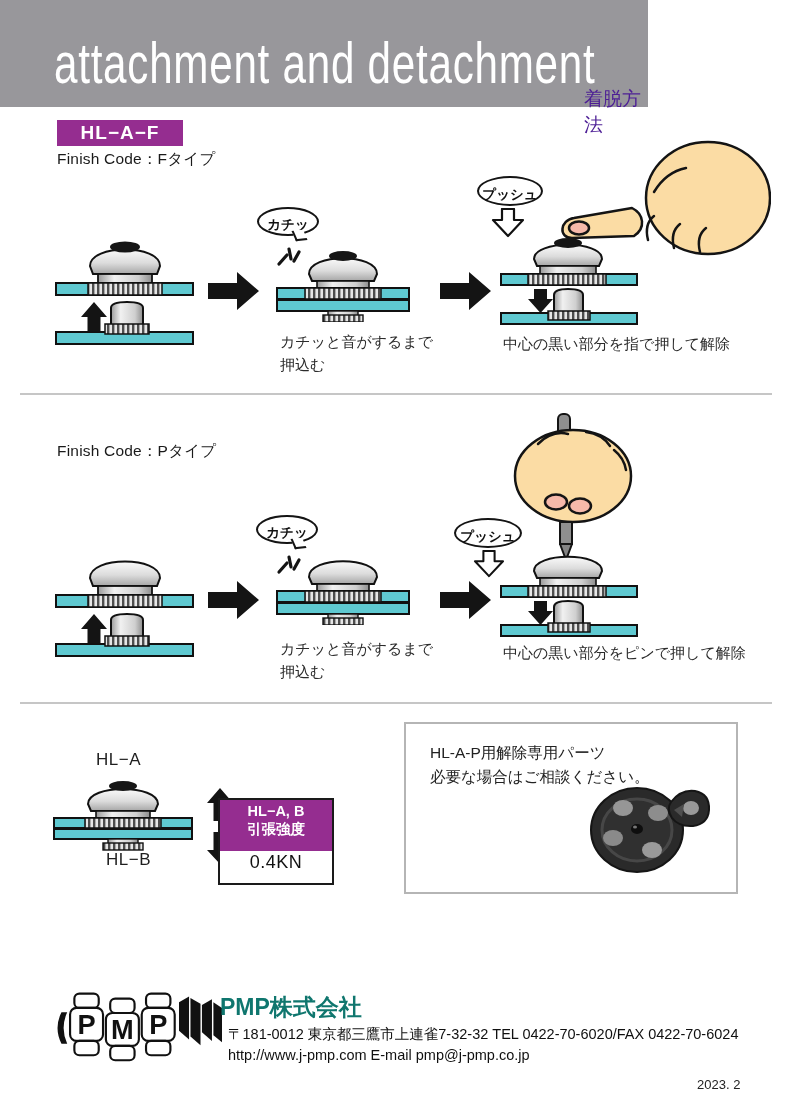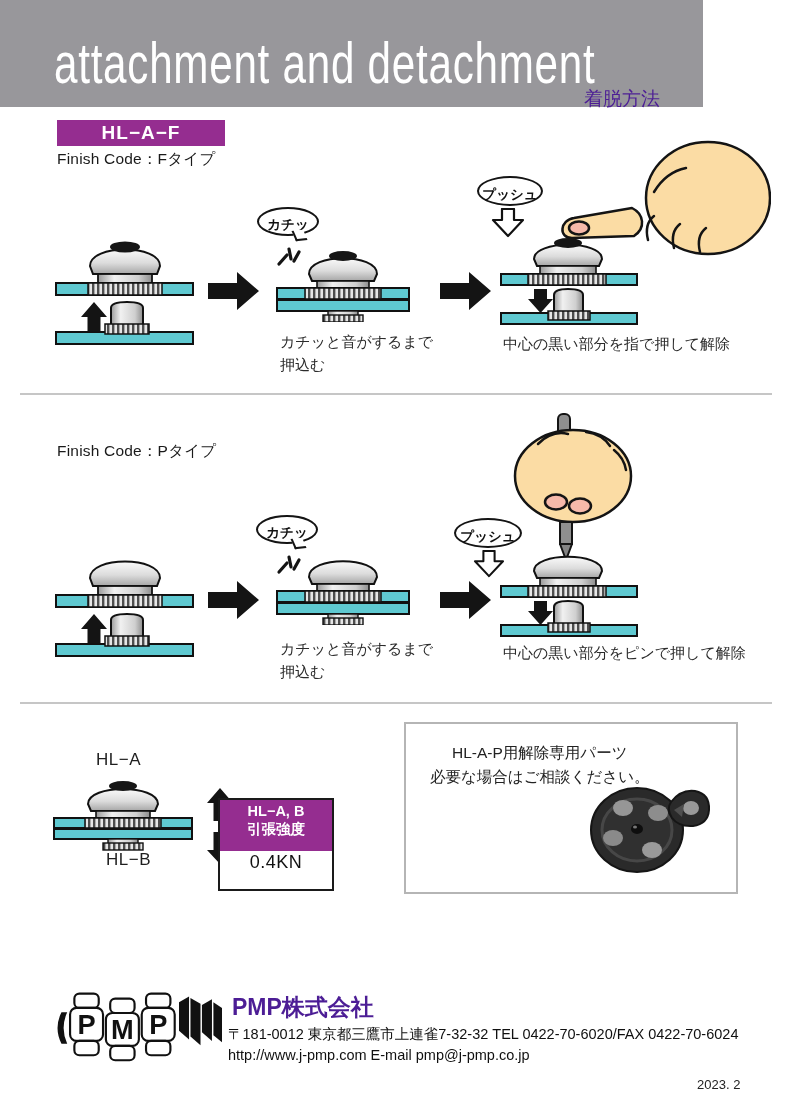--- a/index.html
+++ b/index.html
@@ -12,7 +12,7 @@
   body{background:#fff;font-family:"Liberation Sans","DejaVu Sans",sans-serif;color:#1a1a1a;}
   .page{position:relative;width:792px;height:1118px;background:#ffffff;overflow:hidden;margin:0 auto;}
   .abs{position:absolute;}
-  .header{position:absolute;left:0;top:0;width:703px;height:107px;background:var(--header-gray);text-align:right;}
+  .header{position:absolute;left:0;top:0;width:648px;height:107px;background:var(--header-gray);}
   .header-title{position:absolute;left:54px;top:30px;font-size:57px;font-weight:400;color:#ffffff;
     letter-spacing:1px;transform:scaleX(.74);transform-origin:left top;white-space:nowrap;}
   .header-sub{position:absolute;left:584px;top:86px;font-size:19px;font-weight:normal;color:#4c1d95;}

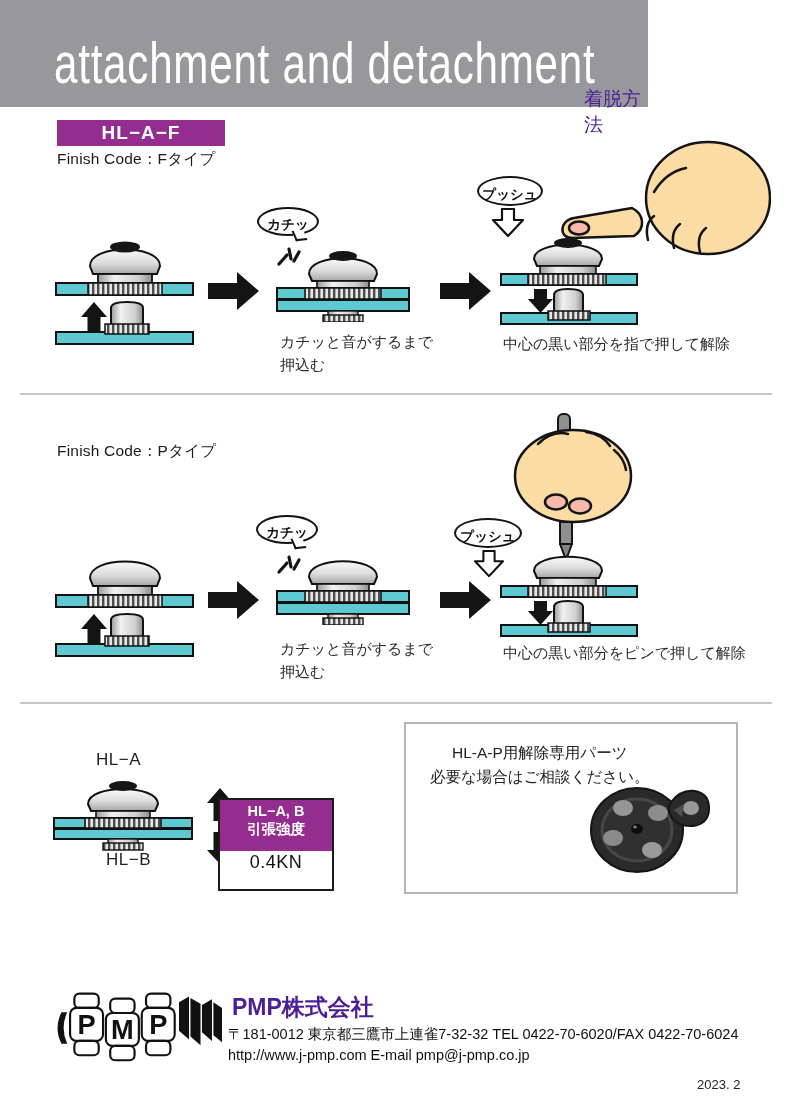--- a/index.html
+++ b/index.html
@@ -16,7 +16,7 @@
   .header-title{position:absolute;left:54px;top:30px;font-size:57px;font-weight:400;color:#ffffff;
     letter-spacing:1px;transform:scaleX(.74);transform-origin:left top;white-space:nowrap;}
   .header-sub{position:absolute;left:584px;top:86px;font-size:19px;font-weight:normal;color:#4c1d95;}
-  .badge{position:absolute;width:168px;height:26px;background:var(--accent);color:#fff;
+  .badge{position:absolute;width:126px;height:26px;background:var(--accent);color:#fff;
     display:flex;align-items:center;justify-content:center;font-weight:bold;font-size:19px;letter-spacing:1px;}
   .finish{position:absolute;font-size:15.5px;color:#1a1a1a;letter-spacing:.2px;}
   .caption{position:absolute;font-size:15px;line-height:1.5;color:#2b2b2b;white-space:nowrap;}

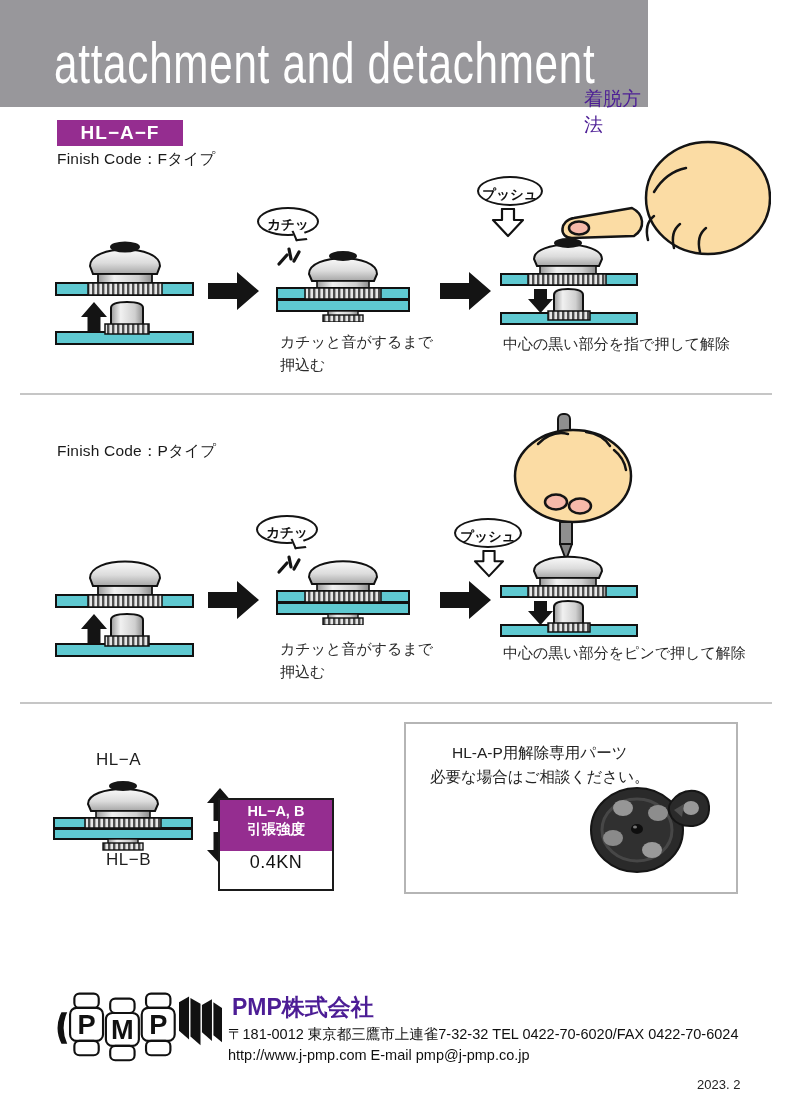--- a/index.html
+++ b/index.html
@@ -31,7 +31,7 @@
     line-height:1.22;padding:3px 0 13px;}
   .spec-val{background:#fff;color:#111;text-align:center;font-size:18px;padding:1px 0 16px;letter-spacing:.5px;}
   .info-box{position:absolute;left:404px;top:722px;width:334px;height:172px;border:2px solid #b5b5b5;background:#fff;}
-  .info-text{position:absolute;left:24px;top:17px;font-size:15.5px;line-height:1.55;color:#222;text-align:center;}
+  .info-text{position:absolute;left:24px;top:17px;font-size:15.5px;line-height:1.55;color:#222;}
   .footer-company{position:absolute;left:232px;top:992px;font-size:23px;font-weight:bold;color:#4c1d95;}
   .footer-line{position:absolute;left:228px;font-size:14.5px;color:#101010;white-space:nowrap;}
   .footer-date{position:absolute;left:697px;top:1077px;font-size:13px;color:#222;}

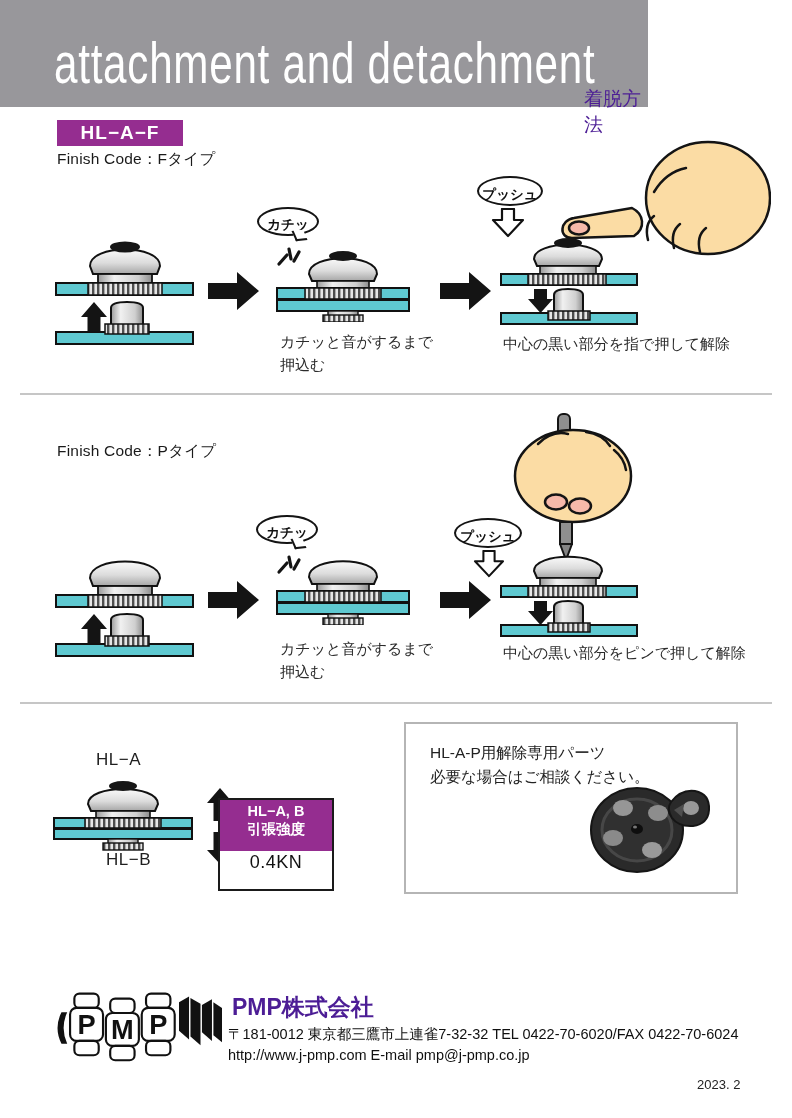--- a/index.html
+++ b/index.html
@@ -29,7 +29,7 @@
   .spec-table{position:absolute;left:218px;top:798px;width:116px;border:2px solid #1a1a1a;background:#fff;}
   .spec-head{background:var(--accent);color:#fff;text-align:center;font-weight:bold;font-size:14.5px;
     line-height:1.22;padding:3px 0 13px;}
-  .spec-val{background:#fff;color:#111;text-align:center;font-size:18px;padding:1px 0 16px;letter-spacing:.5px;}
+  .spec-val{background:#fff;color:#111;text-align:center;font-size:18px;padding:1px 0 10px;letter-spacing:.5px;}
   .info-box{position:absolute;left:404px;top:722px;width:334px;height:172px;border:2px solid #b5b5b5;background:#fff;}
   .info-text{position:absolute;left:24px;top:17px;font-size:15.5px;line-height:1.55;color:#222;}
   .footer-company{position:absolute;left:232px;top:992px;font-size:23px;font-weight:bold;color:#4c1d95;}

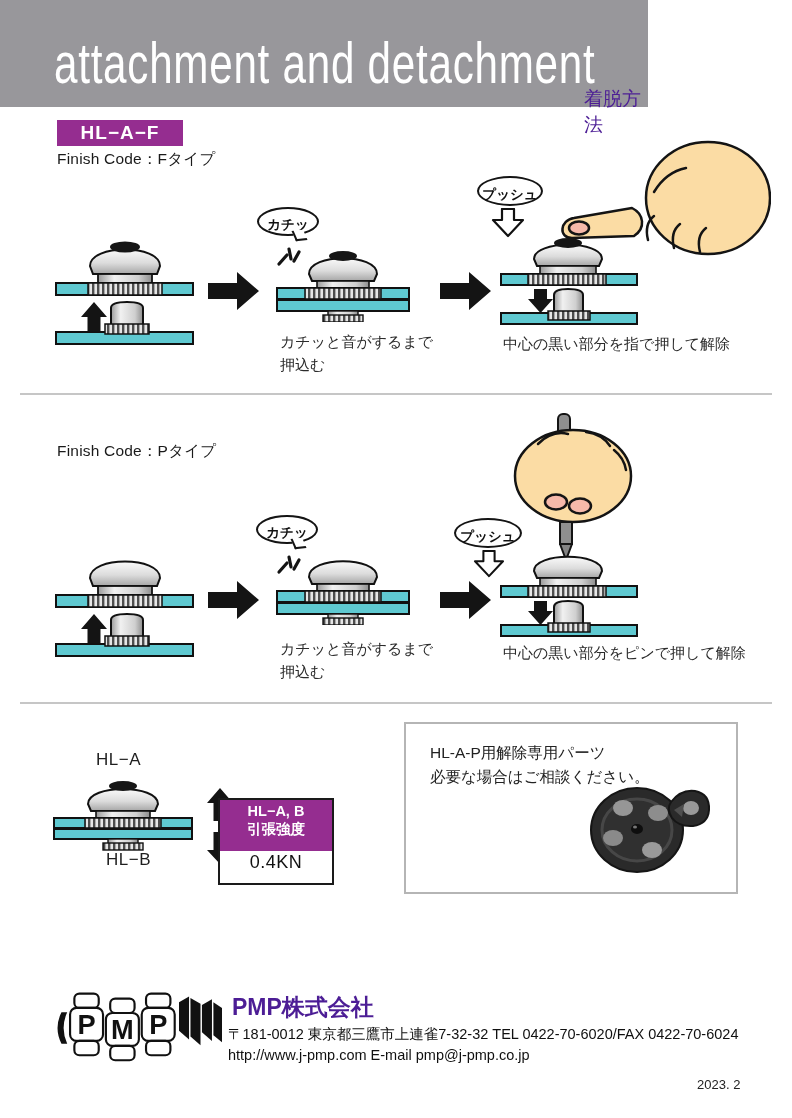--- a/index.html
+++ b/index.html
@@ -32,7 +32,7 @@
   .spec-val{background:#fff;color:#111;text-align:center;font-size:18px;padding:1px 0 10px;letter-spacing:.5px;}
   .info-box{position:absolute;left:404px;top:722px;width:334px;height:172px;border:2px solid #b5b5b5;background:#fff;}
   .info-text{position:absolute;left:24px;top:17px;font-size:15.5px;line-height:1.55;color:#222;}
-  .footer-company{position:absolute;left:232px;top:992px;font-size:23px;font-weight:bold;color:#4c1d95;}
+  .footer-company{position:absolute;left:220px;top:992px;font-size:23px;font-weight:bold;color:#0f766e;}
   .footer-line{position:absolute;left:228px;font-size:14.5px;color:#101010;white-space:nowrap;}
   .footer-date{position:absolute;left:697px;top:1077px;font-size:13px;color:#222;}
 </style>

